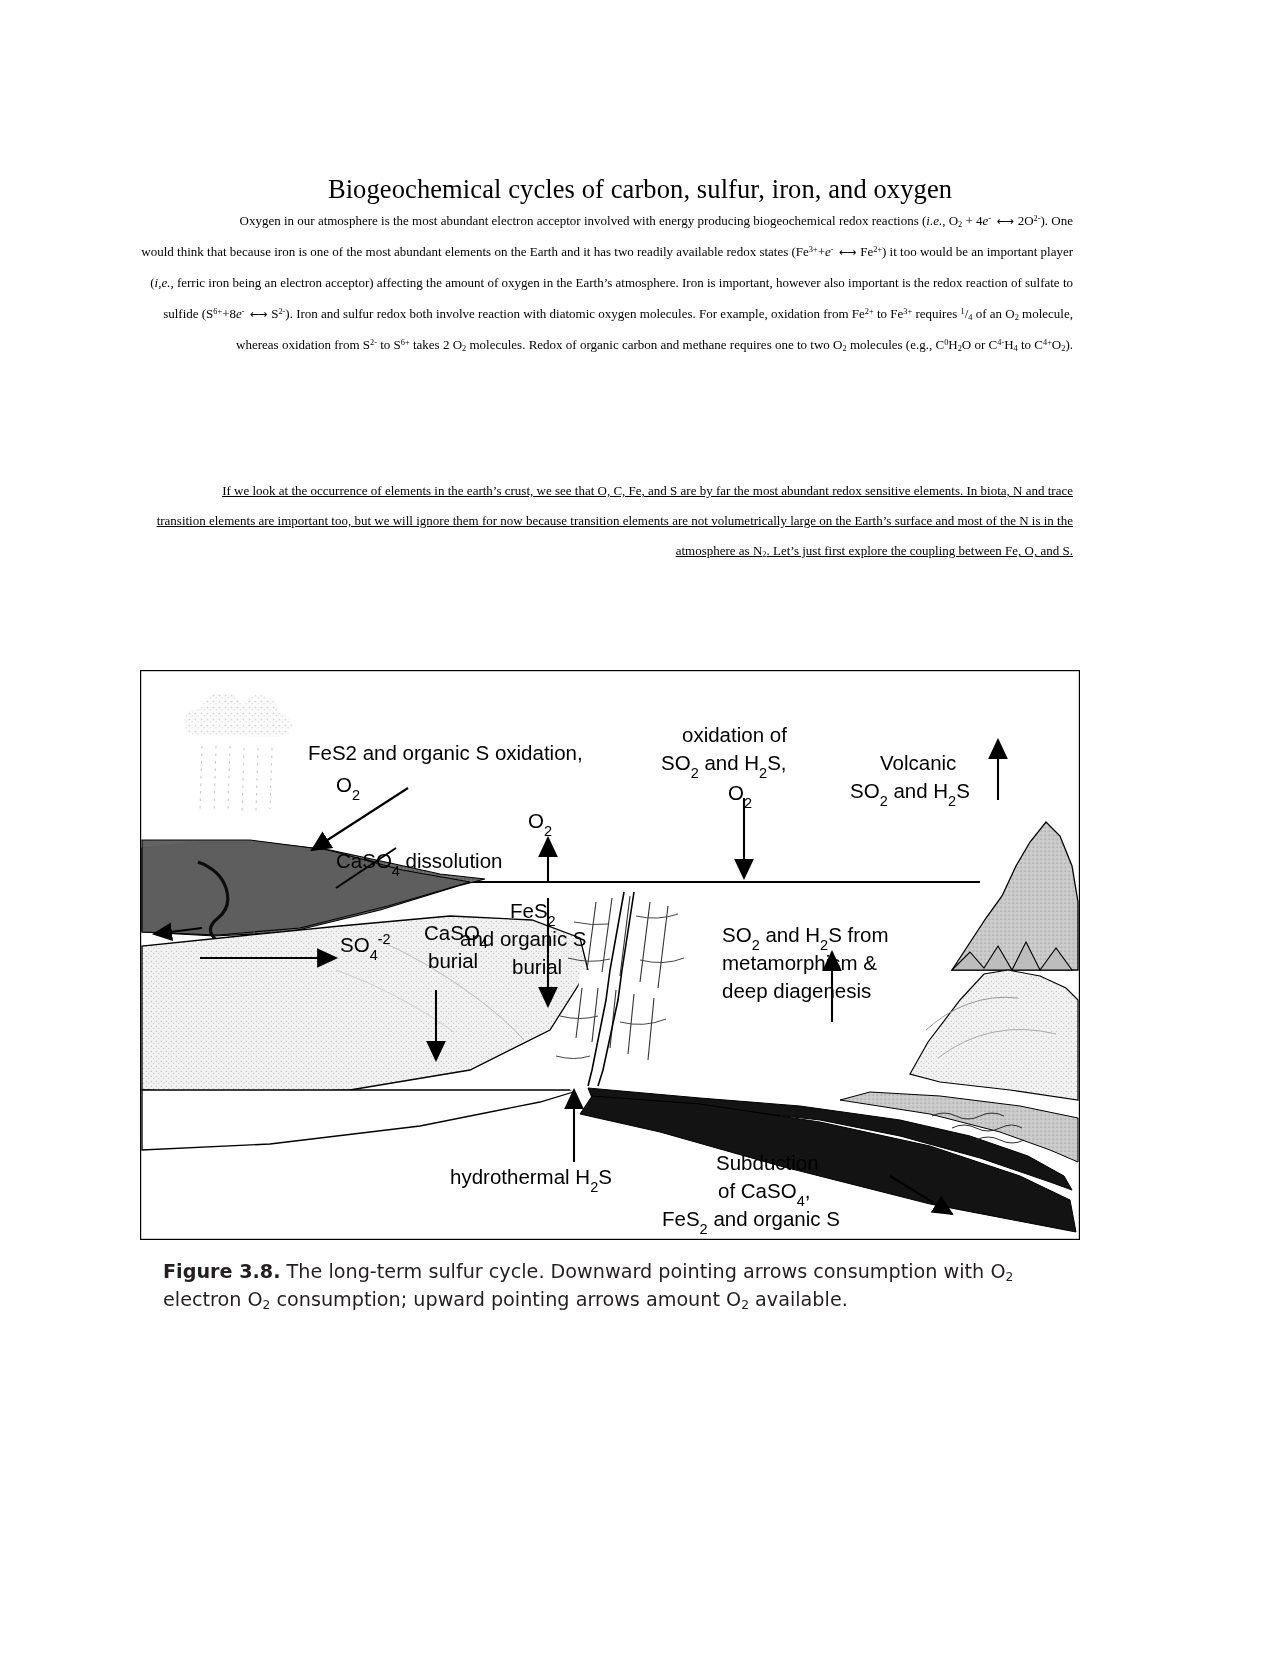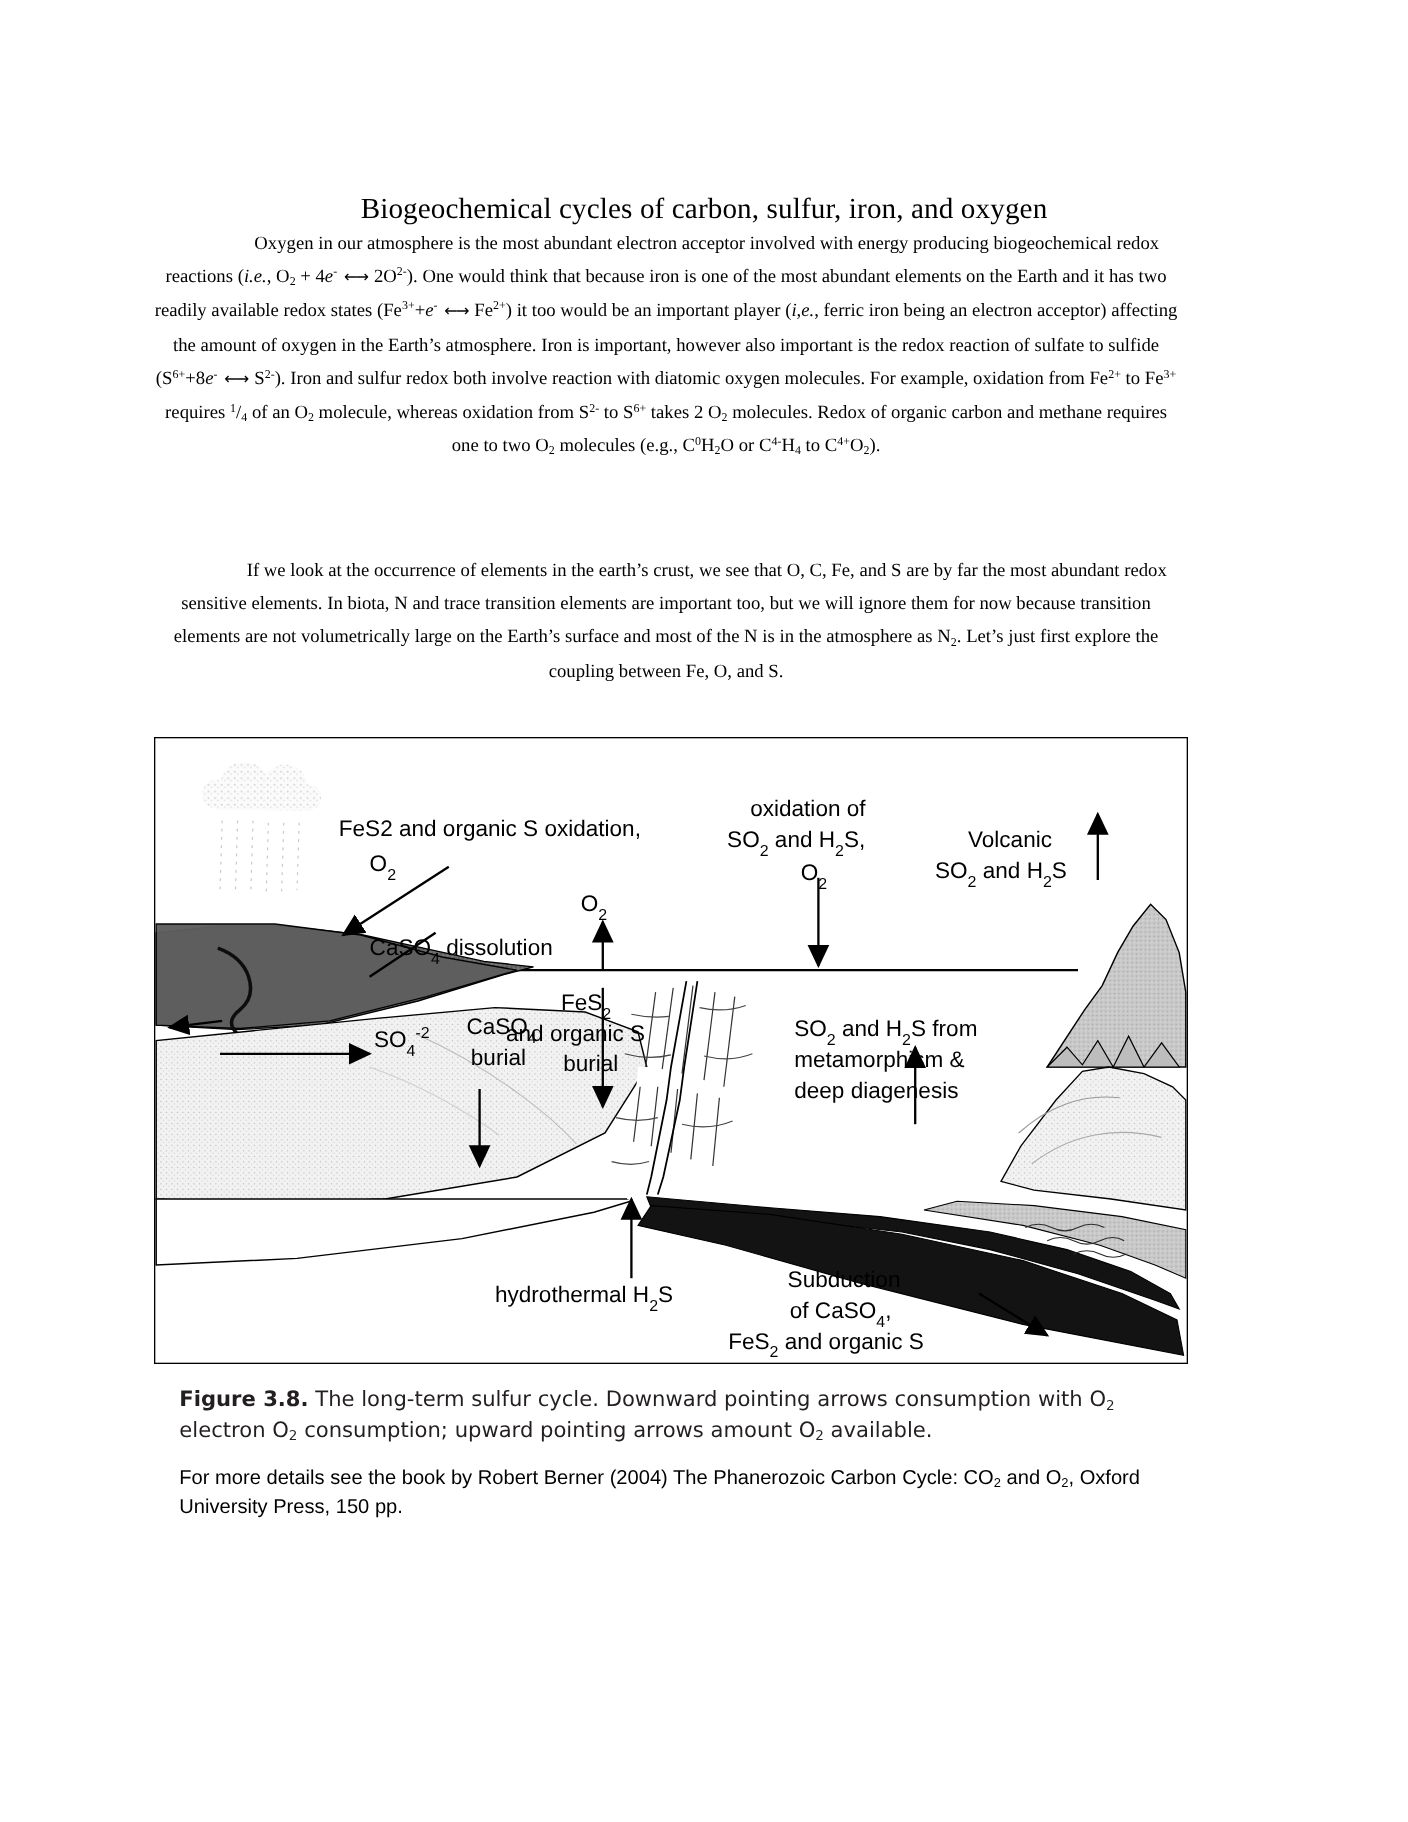--- a/index.html
+++ b/index.html
@@ -39,9 +39,9 @@
     position: absolute;
     left: 138px;
     width: 935px;
-    font-size: 17px;
+    font-size: 13px;
     line-height: 30.2px;
-    text-align: center;
+    text-align: right;
     font-family: "Liberation Serif", "DejaVu Serif", serif;
   }
   #para-1 { top: 206px; }

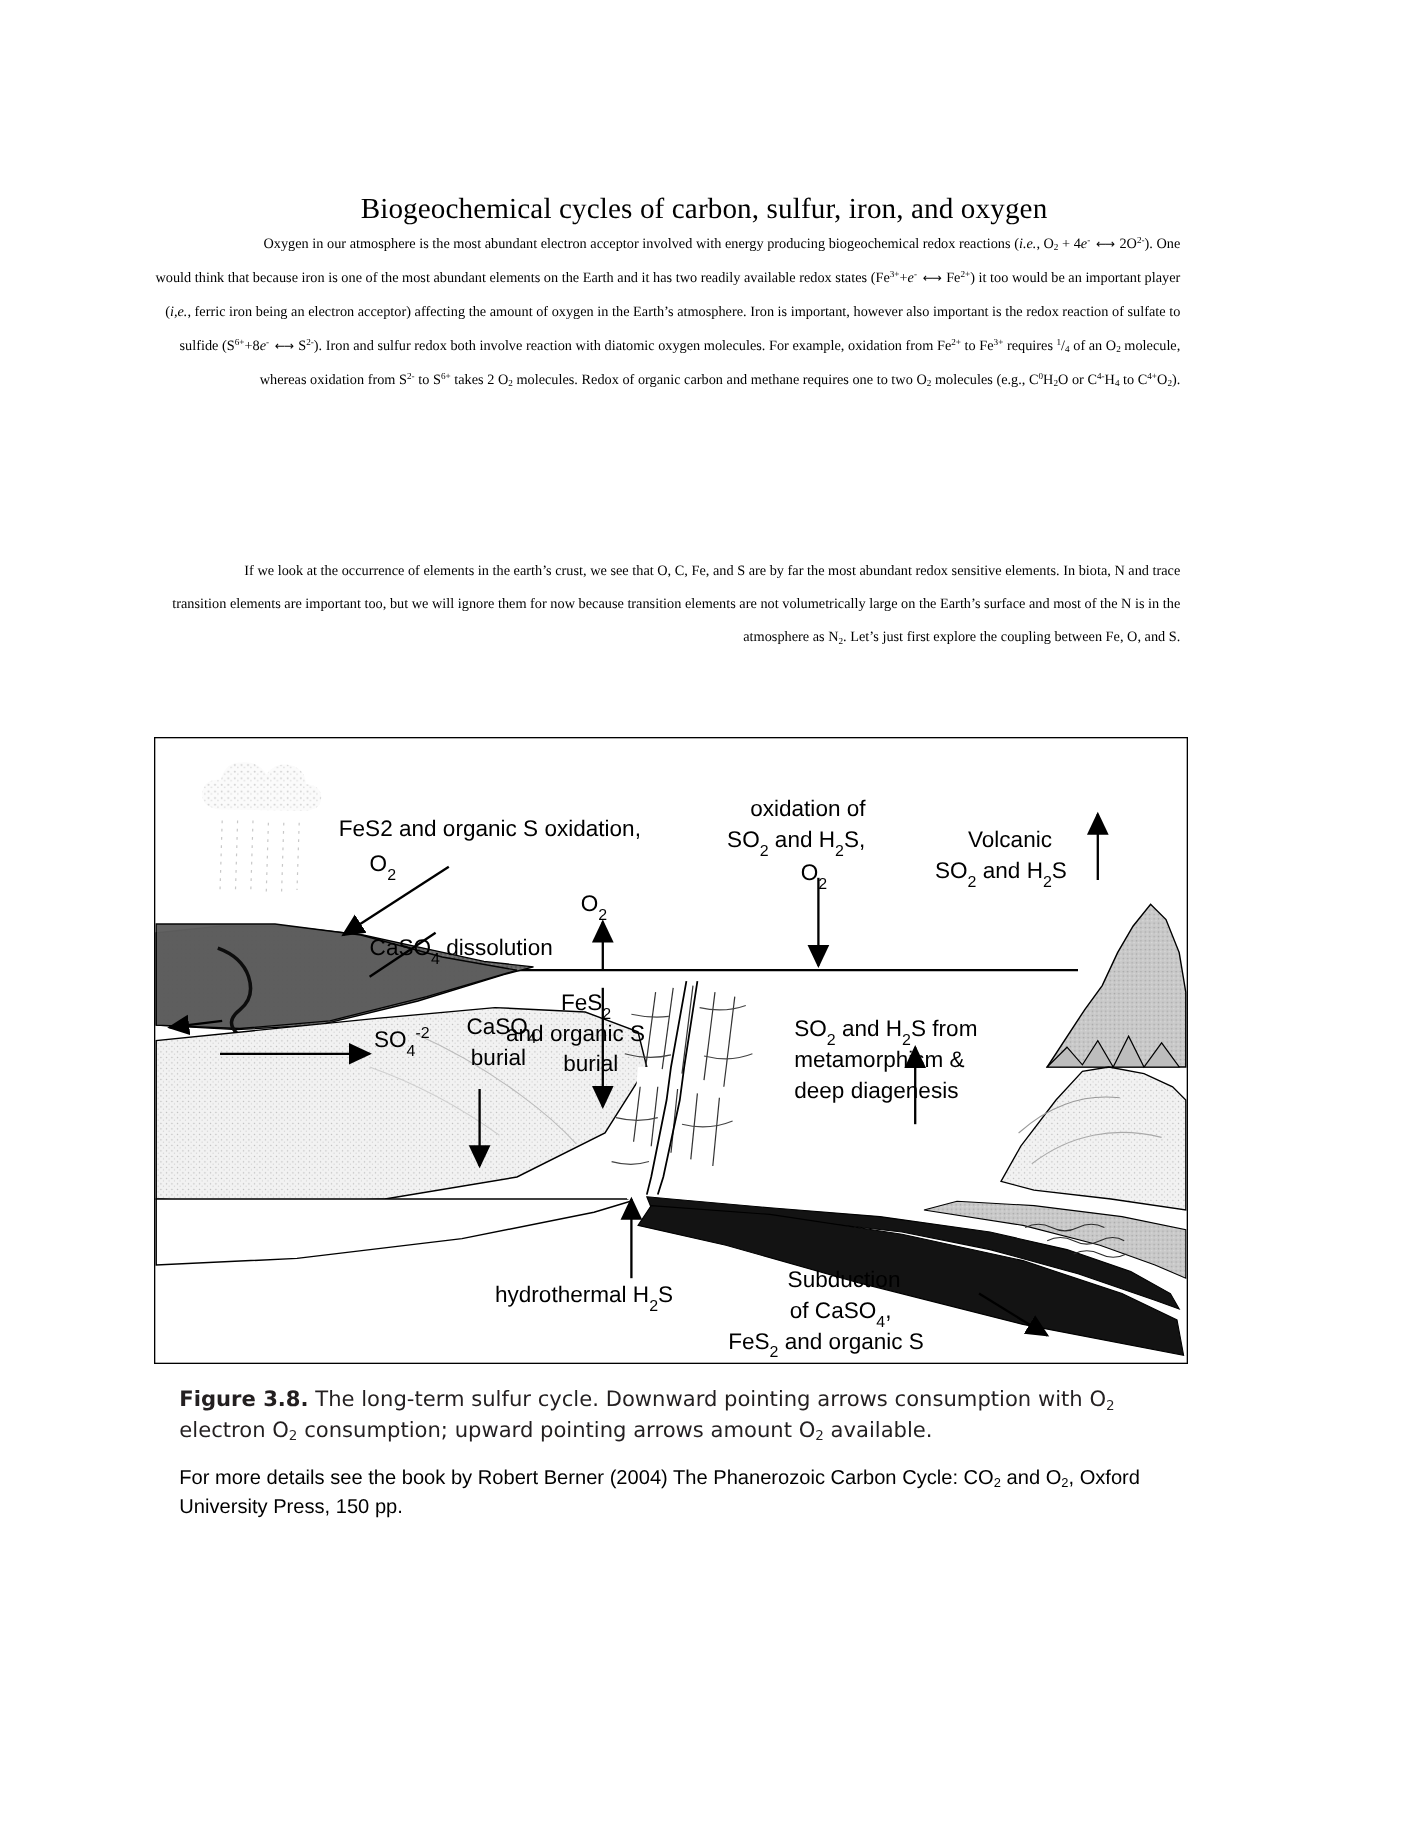--- a/index.html
+++ b/index.html
@@ -45,7 +45,7 @@
     font-family: "Liberation Serif", "DejaVu Serif", serif;
   }
   #para-1 { top: 206px; }
-  #para-2 { top: 504px; }
+  #para-2 { top: 476px; text-decoration: underline; }
   .indent { display: inline-block; width: 74px; }
   sub { font-size: 0.64em; vertical-align: -0.28em; line-height: 0; }
   sup { font-size: 0.64em; vertical-align: 0.52em; line-height: 0; }

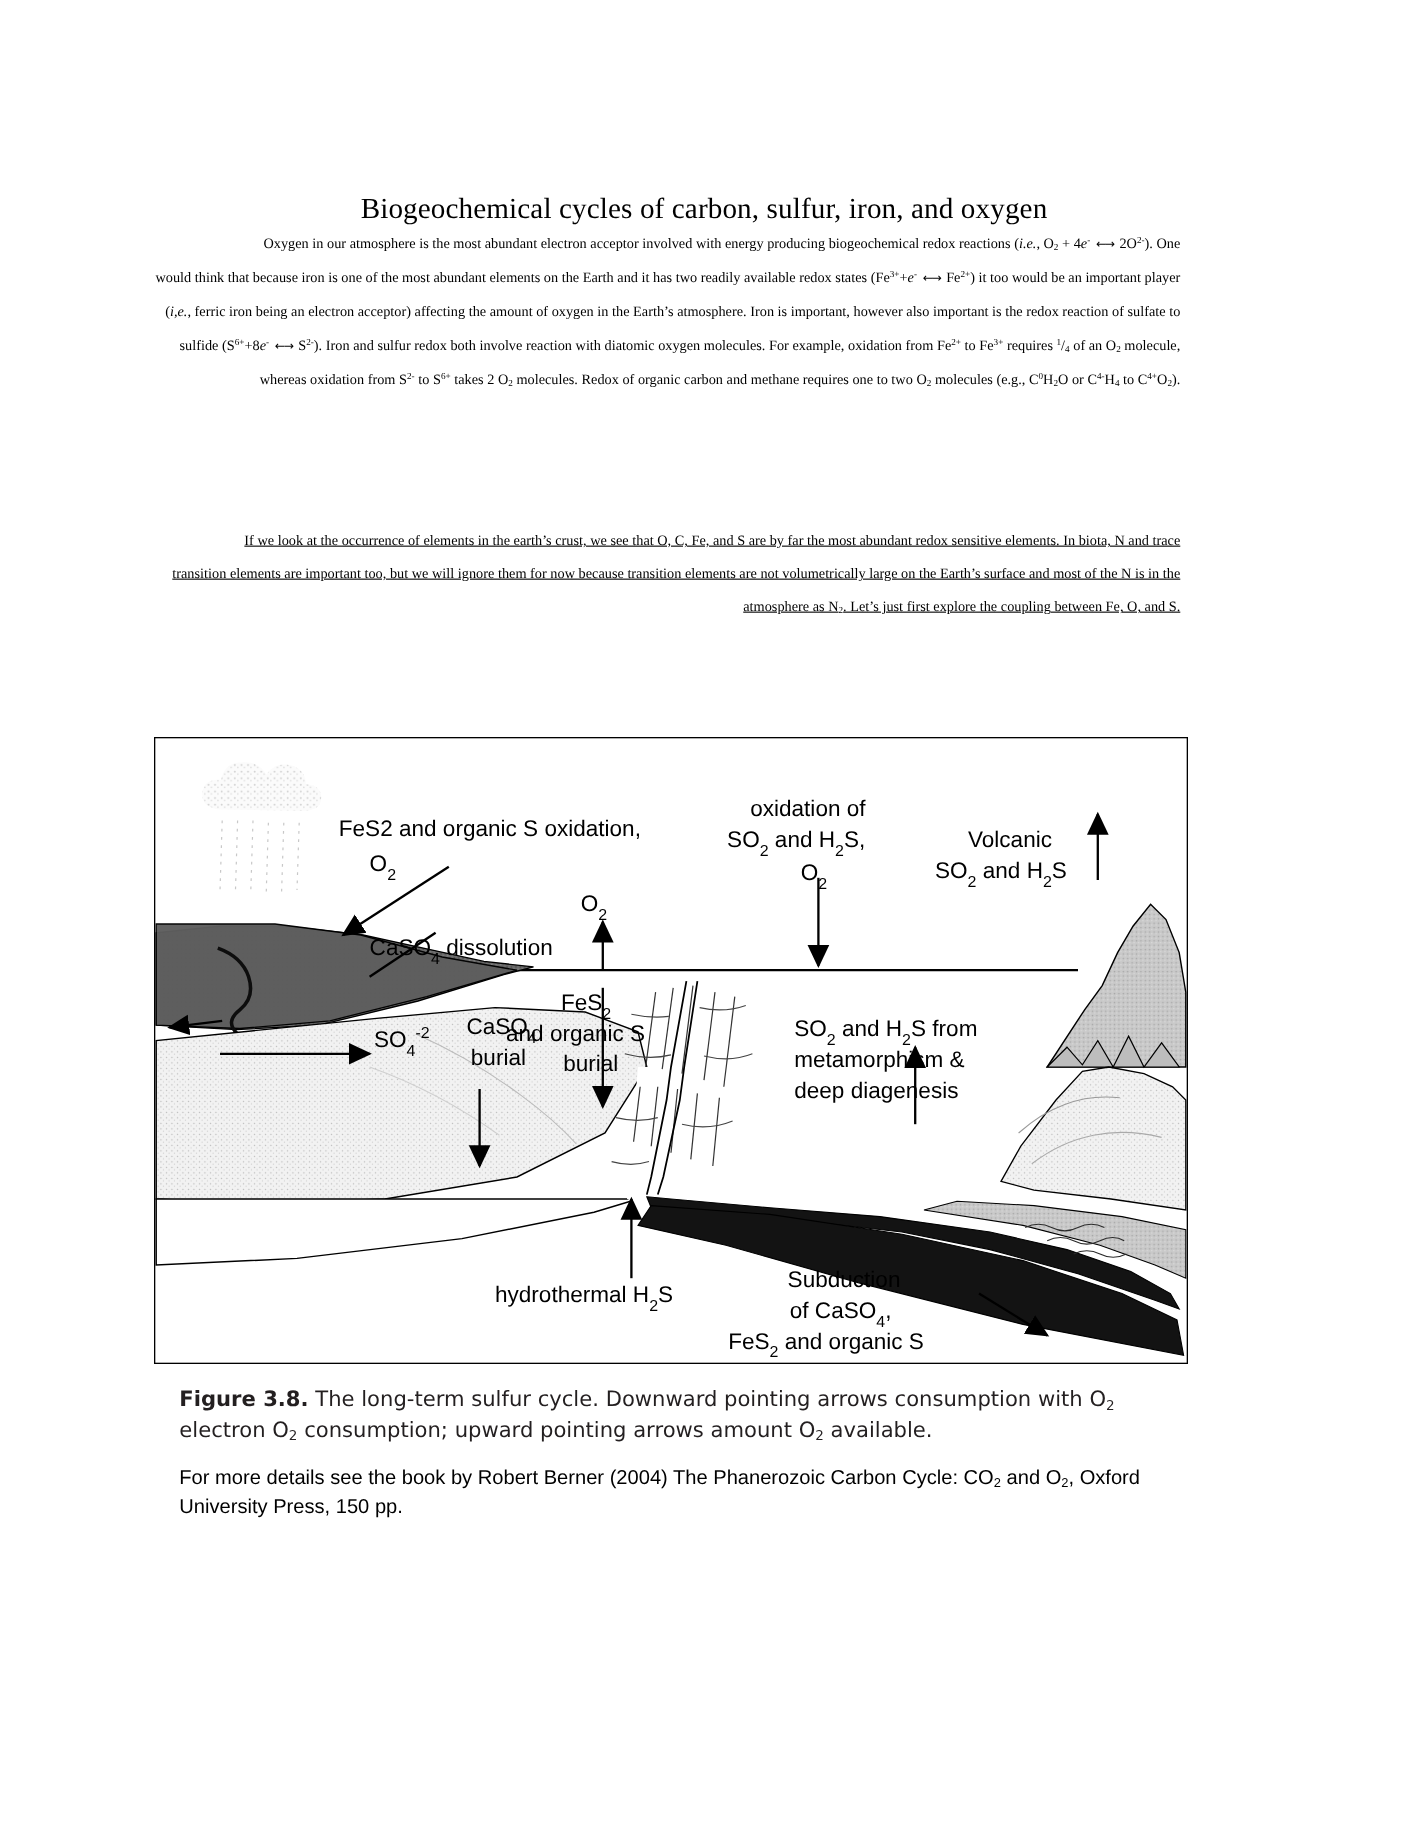--- a/index.html
+++ b/index.html
@@ -299,9 +299,6 @@
     <b>Figure 3.8.</b><span> The long-term sulfur cycle. Downward pointing arrows consumption with O</span><sub>2</sub><span> electron O</span><sub>2</sub><span> consumption; upward pointing arrows amount O</span><sub>2</sub><span> available.</span>
   </div>
 
-  <div class="source">
-    <span>For more details see the book by Robert Berner (2004) The Phanerozoic Carbon Cycle: CO</span><sub>2</sub><span> and O</span><sub>2</sub><span>, Oxford University Press, 150 pp.</span>
-  </div>
 
 </div>
 

